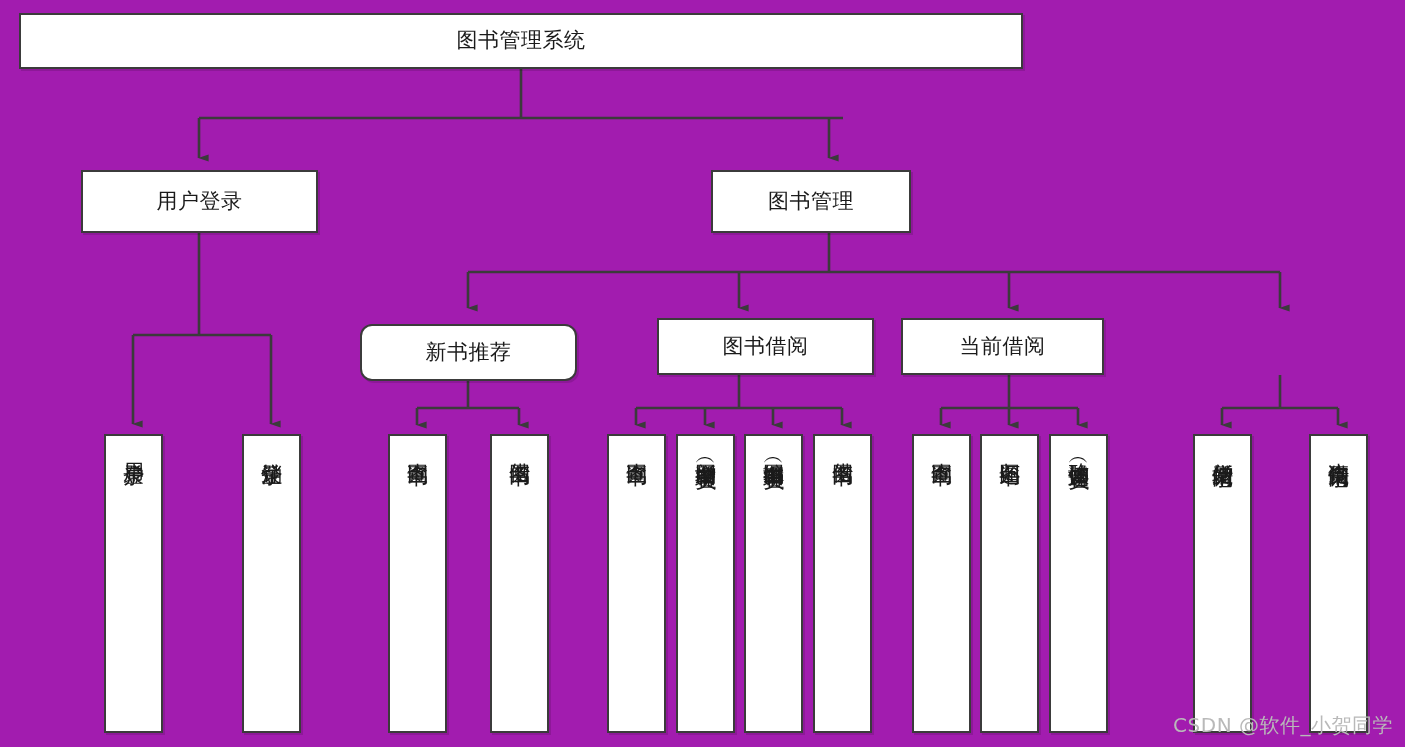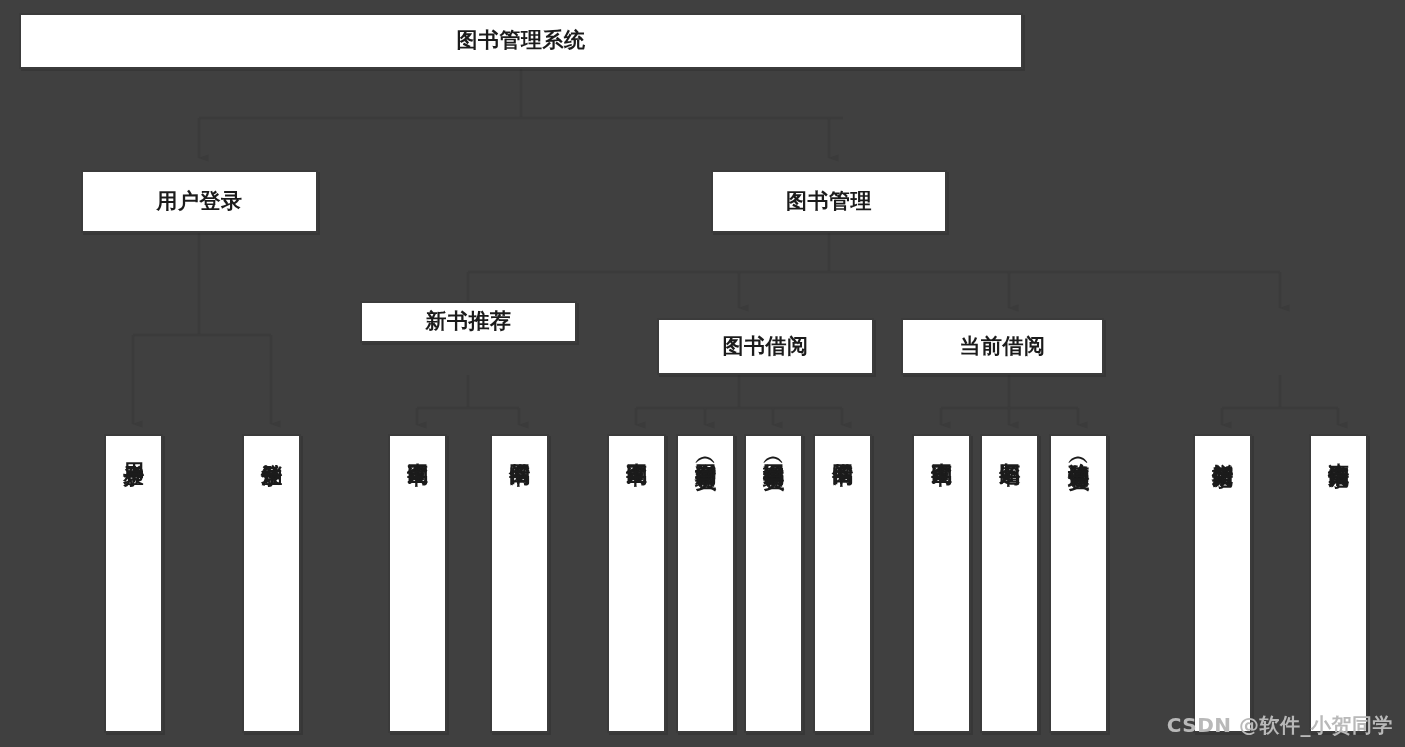--- a/index.html
+++ b/index.html
@@ -14,9 +14,8 @@
     position: relative;
     width: 1405px;
     height: 747px;
-    background: #404040;
+    background: #a21caf;
     overflow: hidden;
-    font-weight: bold;
   }
   svg.wires {
     position: absolute;

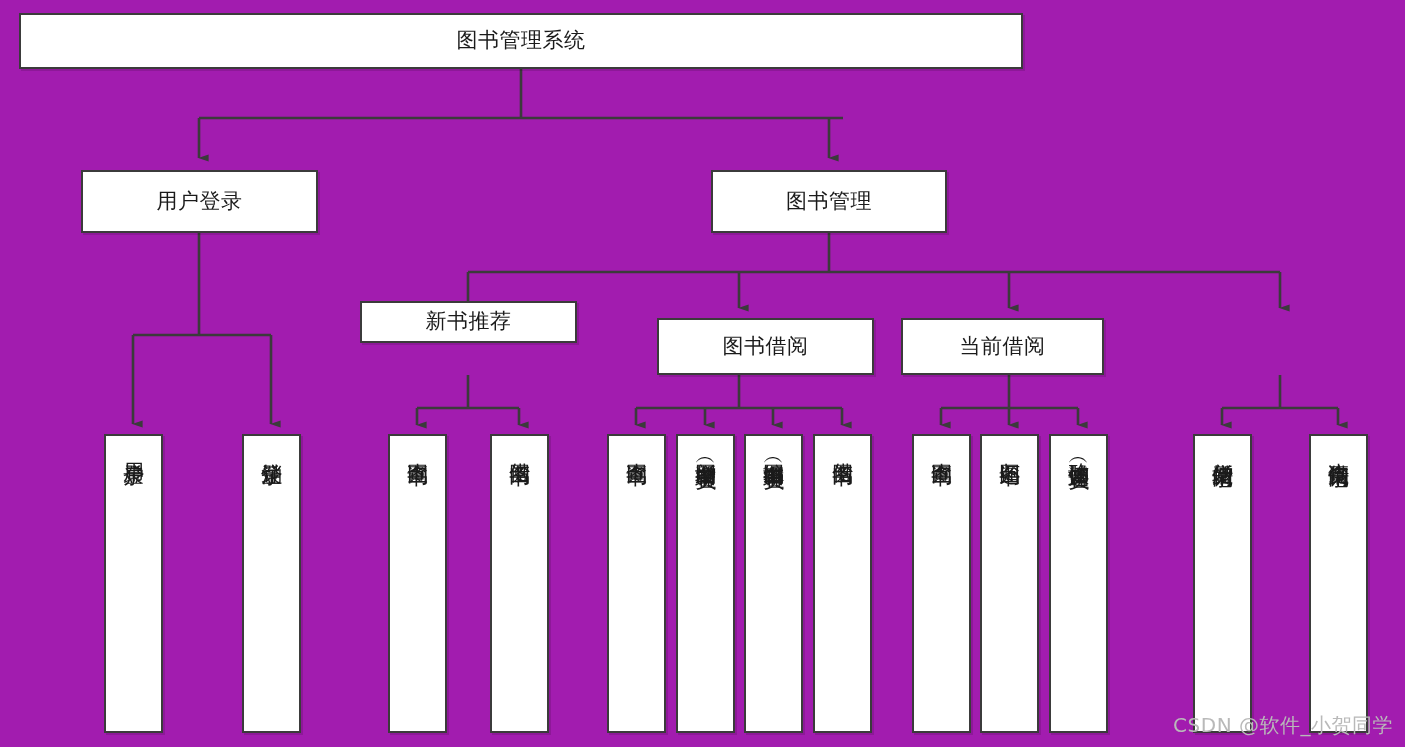--- a/index.html
+++ b/index.html
@@ -133,7 +133,7 @@
   <div class="node horiz" style="left:81px; top:170px; width:237px; height:63px;">
     <span class="label">用户登录</span>
   </div>
-  <div class="node horiz" style="left:711px; top:170px; width:236px; height:63px;">
+  <div class="node horiz" style="left:711px; top:170px; width:200px; height:63px;">
     <span class="label">图书管理</span>
   </div>
 

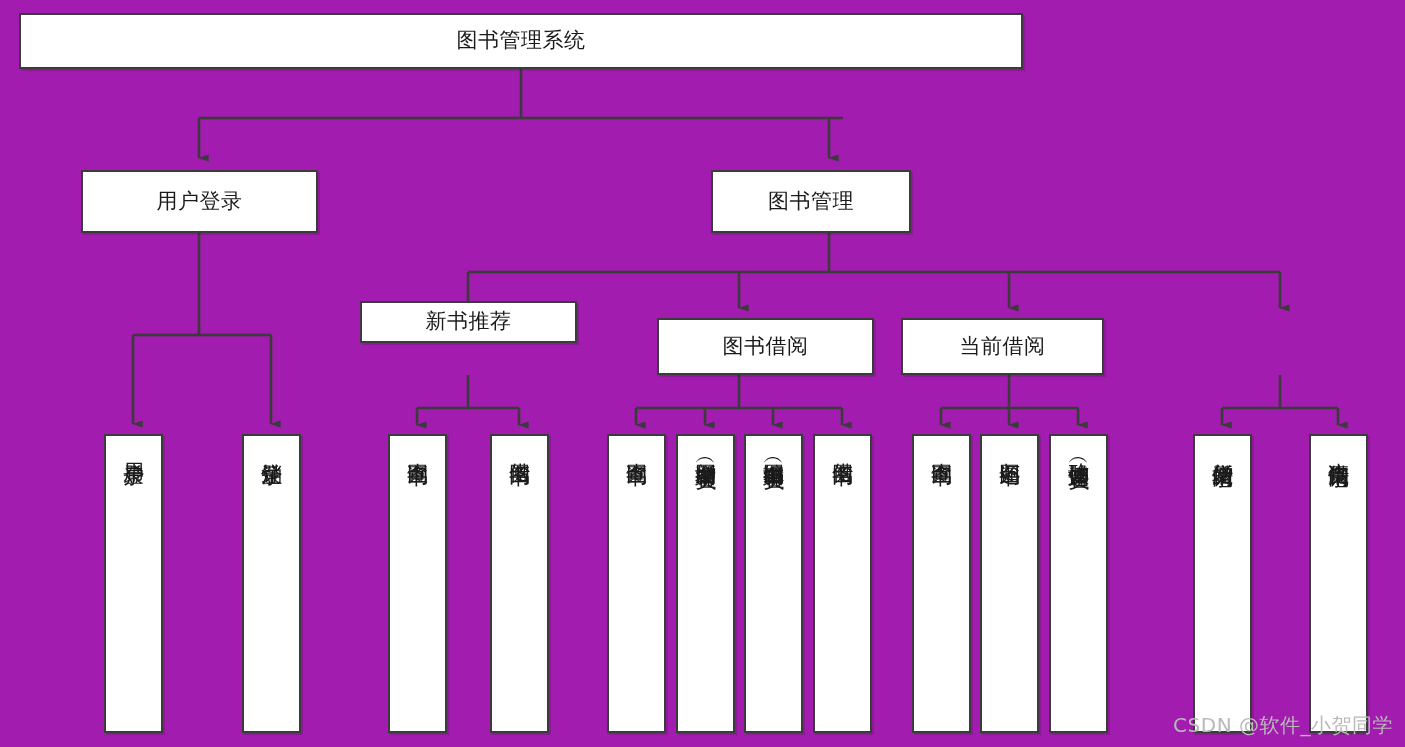--- a/index.html
+++ b/index.html
@@ -137,7 +137,7 @@
     <span class="label">图书管理</span>
   </div>
 
-  <div class="node horiz" style="left:360px; top:301px; width:217px; height:42px;">
+  <div class="node horiz" style="left:360px; top:324px; width:217px; height:57px;border-radius:12px;">
     <span class="label">新书推荐</span>
   </div>
   <div class="node horiz" style="left:631px; top:318px; width:217px; height:57px;margin-left:26px;">

